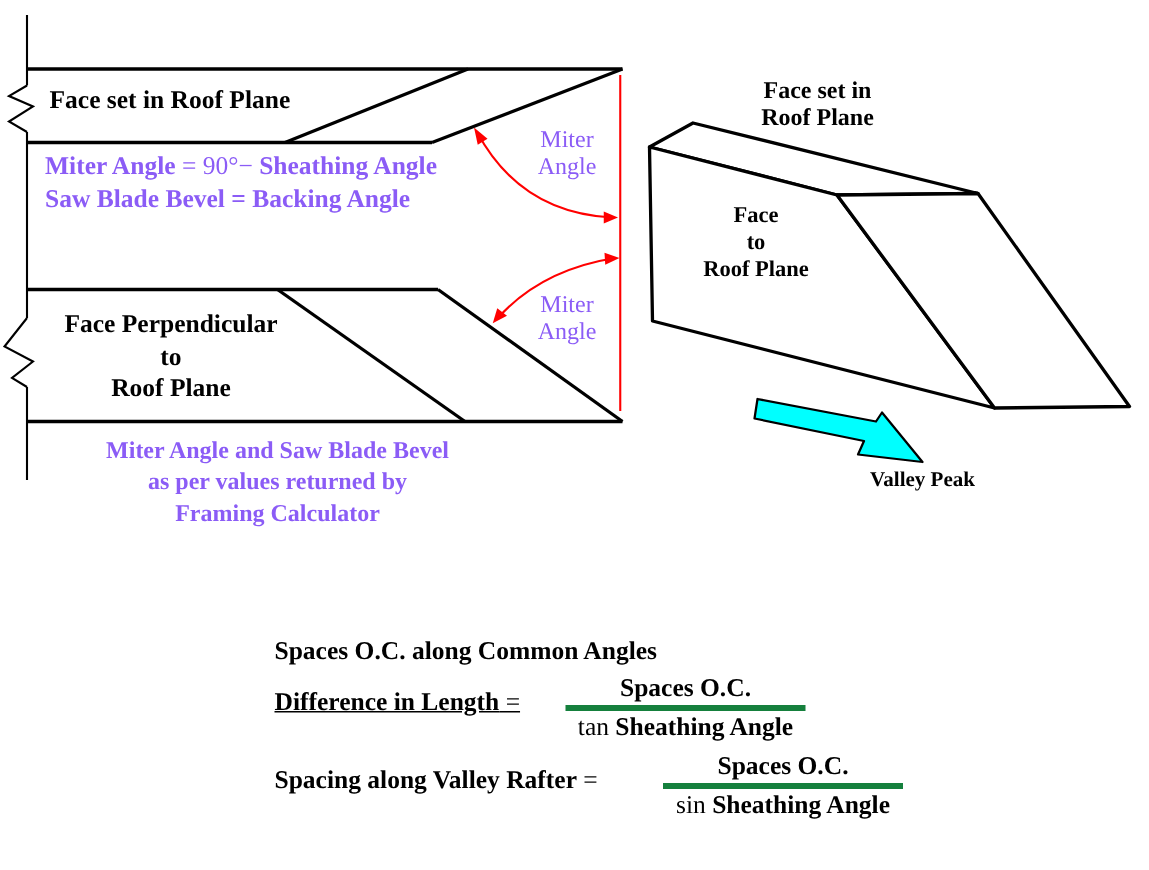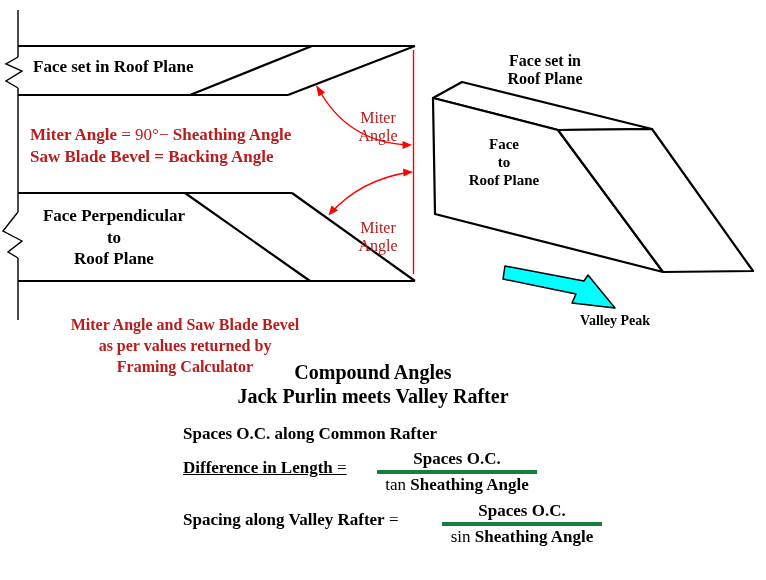--- a/index.html
+++ b/index.html
@@ -10,7 +10,7 @@
   .canvas svg{position:absolute;left:0;top:0;}
   .t{position:absolute;white-space:nowrap;}
   .b{font-weight:bold;}
-  .red{color:#b91c1c;margin-top:24px;}
+  .red{color:#8b5cf6;}
   .ctr{text-align:center;white-space:normal;}
   .miter-lbl{font-size:16px;line-height:18px;}
   .frac{position:absolute;text-align:center;font-size:17px;}

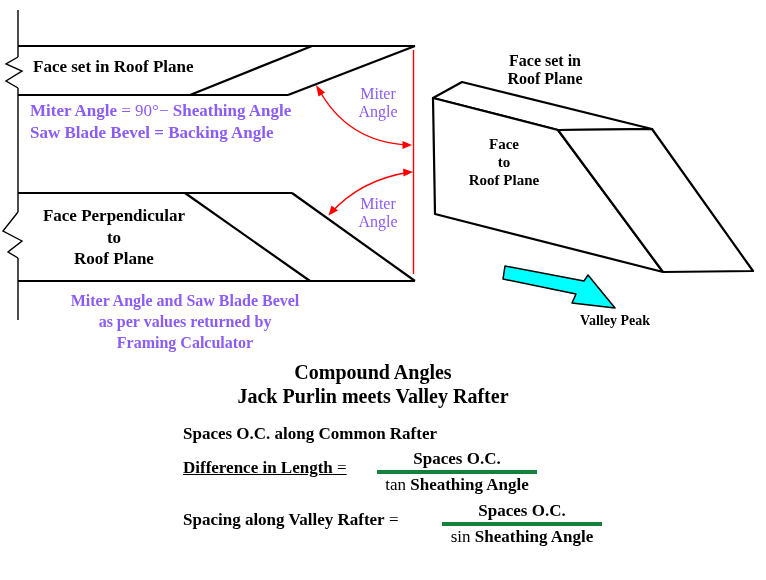--- a/index.html
+++ b/index.html
@@ -95,10 +95,6 @@
 
   <div class="t b ctr" style="left:555px;top:313px;width:120px;font-size:14px;">Valley Peak</div>
 
-  <div class="t b ctr" style="left:73px;top:360px;width:600px;font-size:20px;line-height:24px;">
-    <div>Compound Angles</div>
-    <div>Jack Purlin meets Valley Rafter</div>
-  </div>
 
   <div class="t b" style="left:183px;top:424px;font-size:17px;">Spaces O.C. along Common Rafter</div>
 

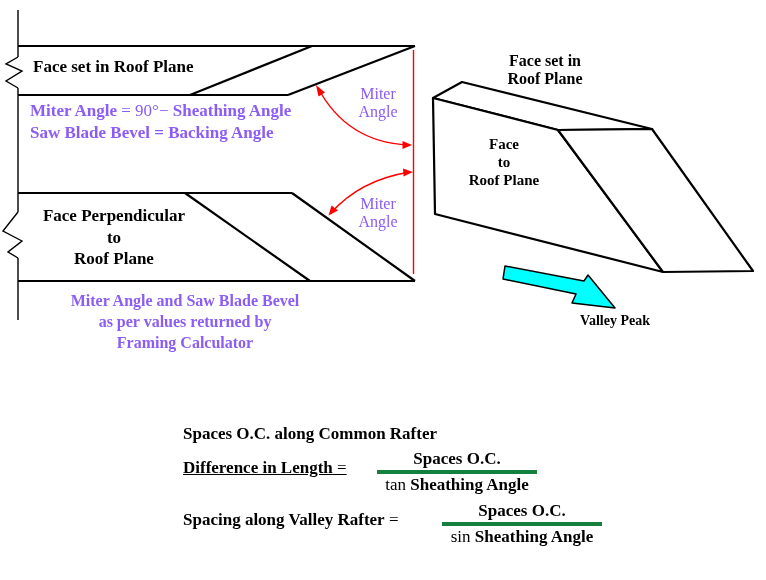--- a/index.html
+++ b/index.html
@@ -96,7 +96,7 @@
   <div class="t b ctr" style="left:555px;top:313px;width:120px;font-size:14px;">Valley Peak</div>
 
 
-  <div class="t b" style="left:183px;top:424px;font-size:17px;">Spaces O.C. along Common Rafter</div>
+  <div class="t b" style="left:183px;top:424px;font-size:17px;">Spaces O.C. along Common Angles</div>
 
   <div class="t b" style="left:183px;top:458px;font-size:17px;text-decoration:underline;"><span>Difference in Length</span><span class="eq"> =</span></div>
   <div class="frac" style="left:377px;top:449px;width:160px;">

